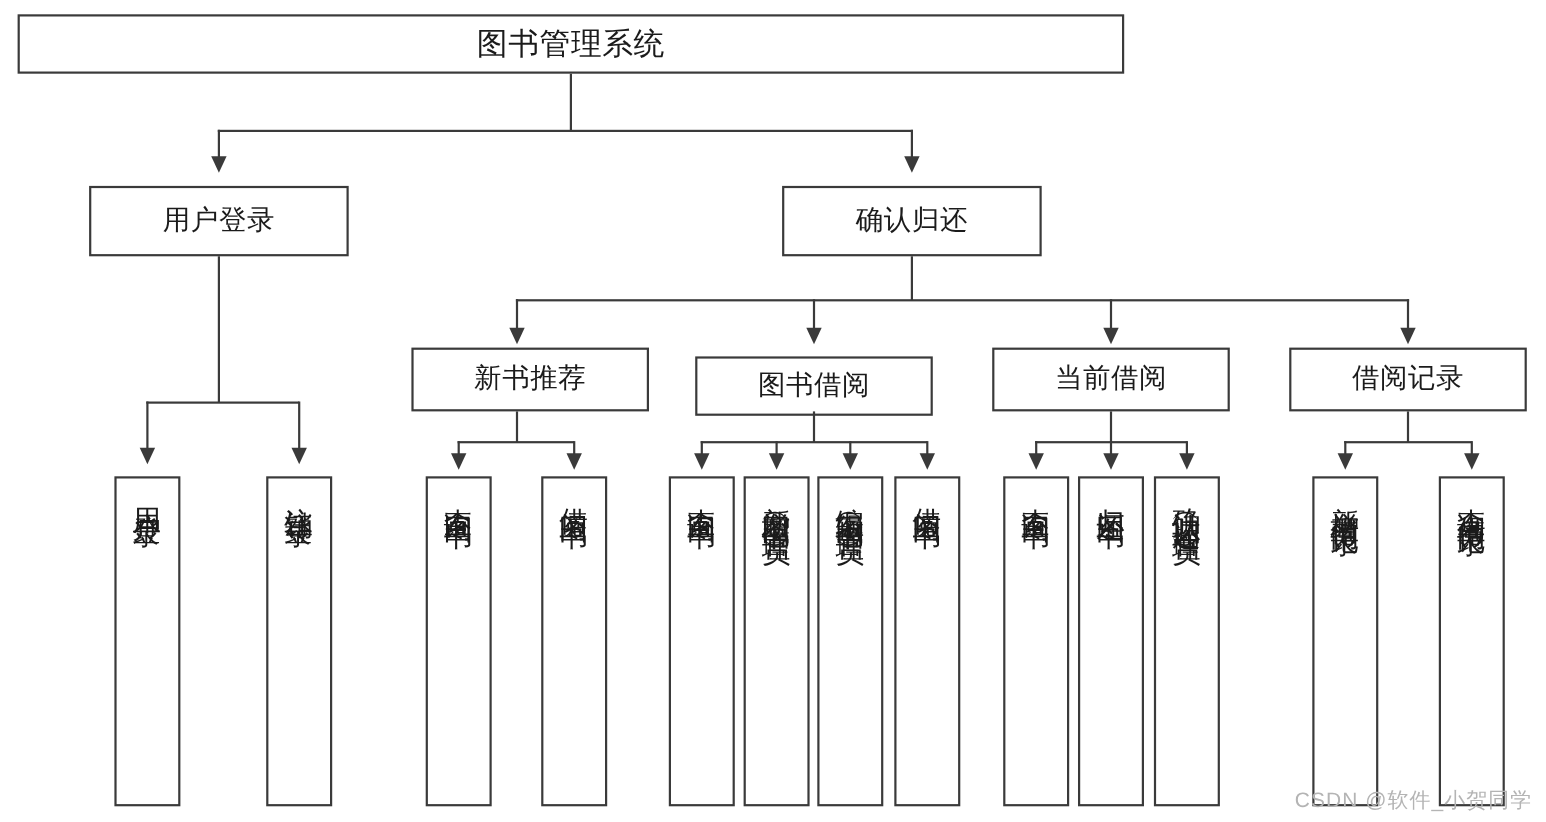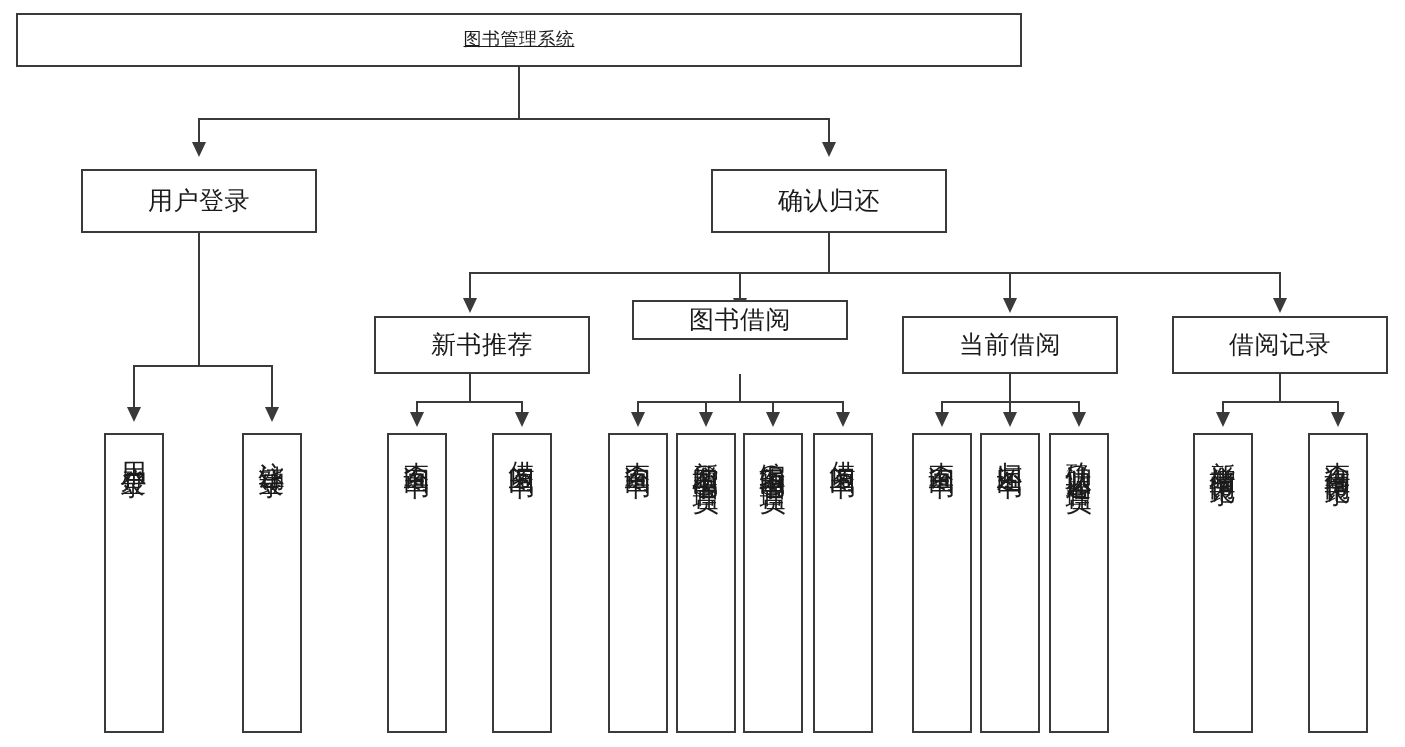--- a/index.html
+++ b/index.html
@@ -36,7 +36,7 @@
     font-size:25px;
     letter-spacing:.5px;
   }
-  .node.root .label{font-size:18px;text-decoration:underline;}
+  .node.root .label{font-size:28px;}
   
   .node.vert{
     align-items:flex-start;

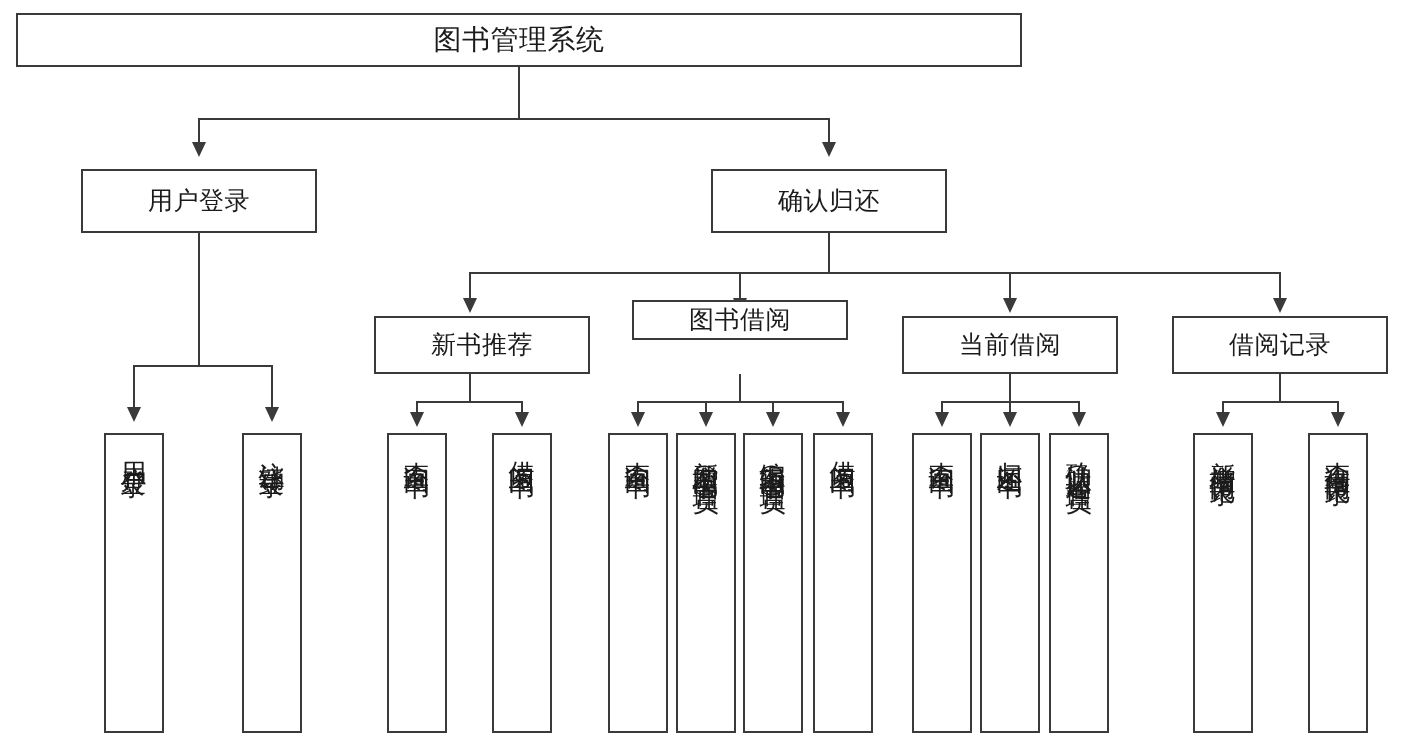--- a/index.html
+++ b/index.html
@@ -122,7 +122,7 @@
   <div class="node horiz" style="left:374px;top:316px;width:216px;height:58px;">
     <span class="label">新书推荐</span>
   </div>
-  <div class="node horiz" style="left:632px;top:300px;width:216px;height:40px;">
+  <div class="node horiz" style="left:632px;top:324px;width:216px;height:54px;">
     <span class="label">图书借阅</span>
   </div>
   <div class="node horiz" style="left:1172px;top:316px;width:216px;height:58px;">

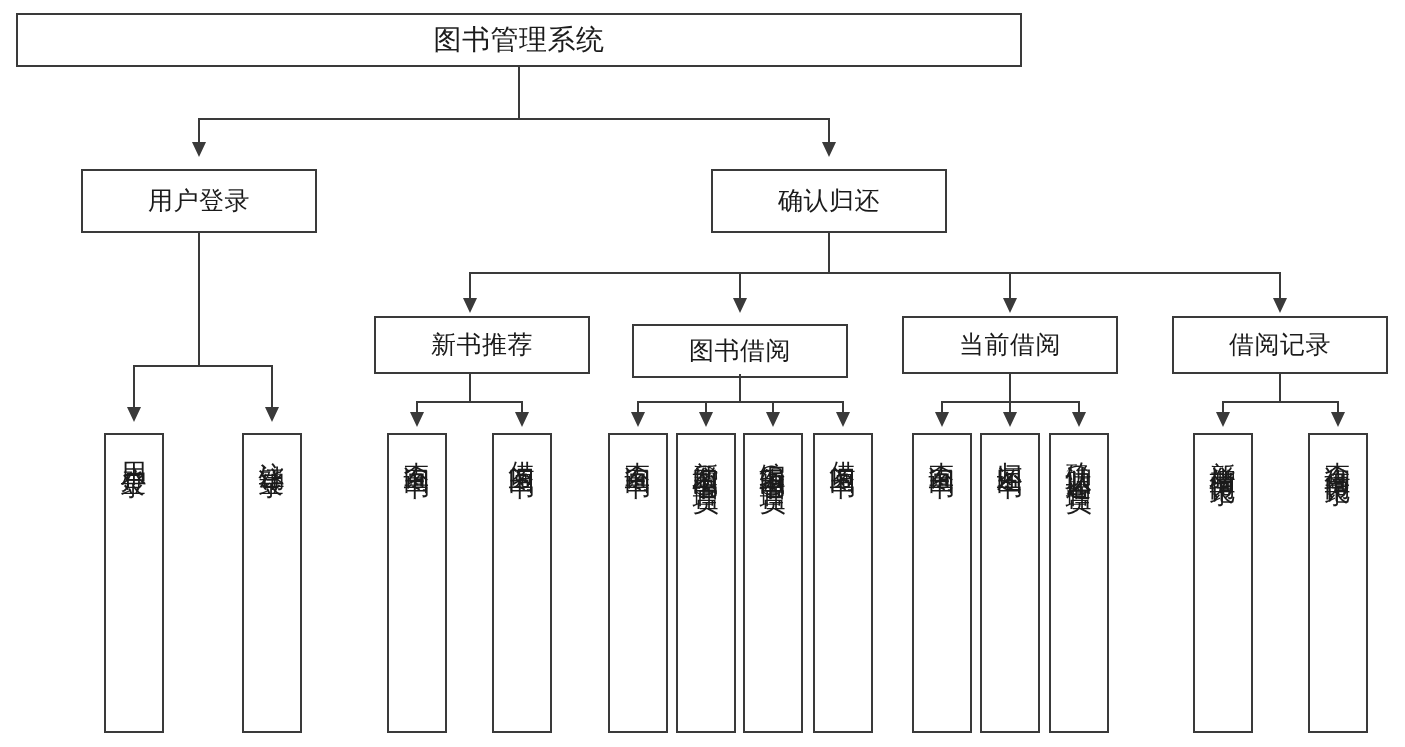--- a/index.html
+++ b/index.html
@@ -210,6 +210,7 @@
     <span class="label">查询借阅记录</span>
   </div>
 
+  <div id="watermark">CSDN @软件_小贺同学</div>
 
 </div>
 

